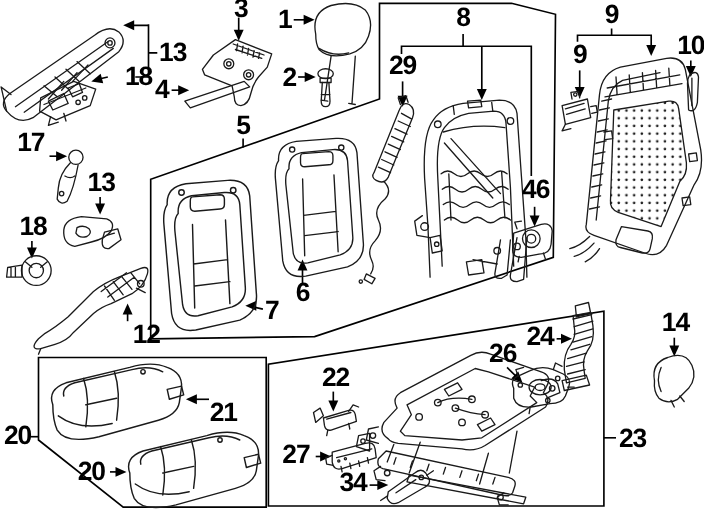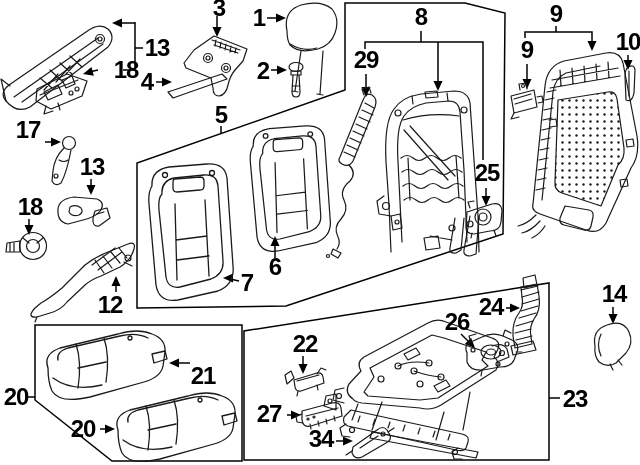--- a/index.html
+++ b/index.html
@@ -347,7 +347,7 @@
   <div class="callout" style="left:305px;top:344px">22</div>
   <div class="callout" style="left:575px;top:399px">23</div>
   <div class="callout" style="left:491px;top:307px">24</div>
-  <div class="callout" style="left:487px;top:173px">25</div>
+  <div class="callout" style="left:487px;top:173px">46</div>
   <div class="callout" style="left:457px;top:322px">26</div>
   <div class="callout" style="left:269px;top:414px">27</div>
   <div class="callout" style="left:321px;top:439px">34</div>

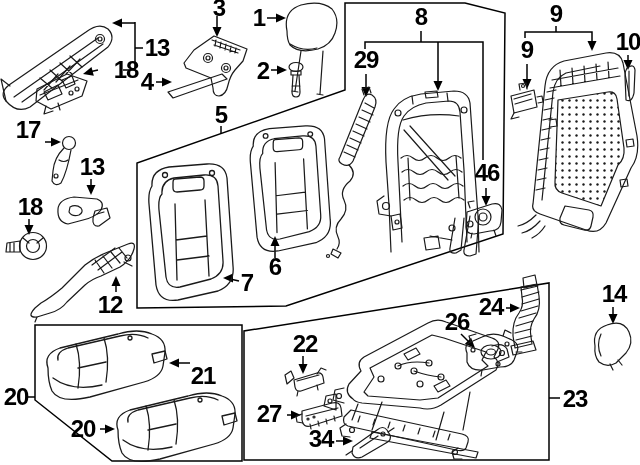--- a/index.html
+++ b/index.html
@@ -334,7 +334,7 @@
   <div class="callout" style="left:556px;top:14px">9</div>
   <div class="callout" style="left:628px;top:42px">10</div>
   <div class="callout" style="left:527px;top:50px">9</div>
-  <div class="callout" style="left:110px;top:305px">12</div>
+  <div class="callout" style="left:133px;top:305px">12</div>
   <div class="callout" style="left:157px;top:48px">13</div>
   <div class="callout" style="left:614px;top:294px">14</div>
   <div class="callout" style="left:92px;top:167px">13</div>

